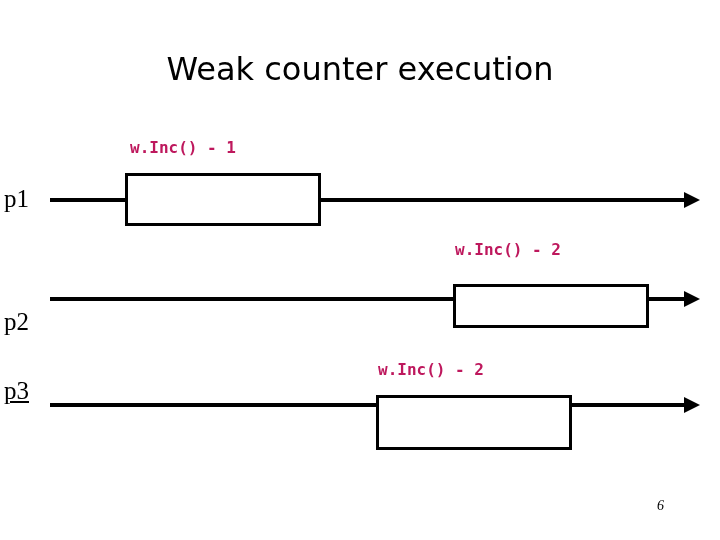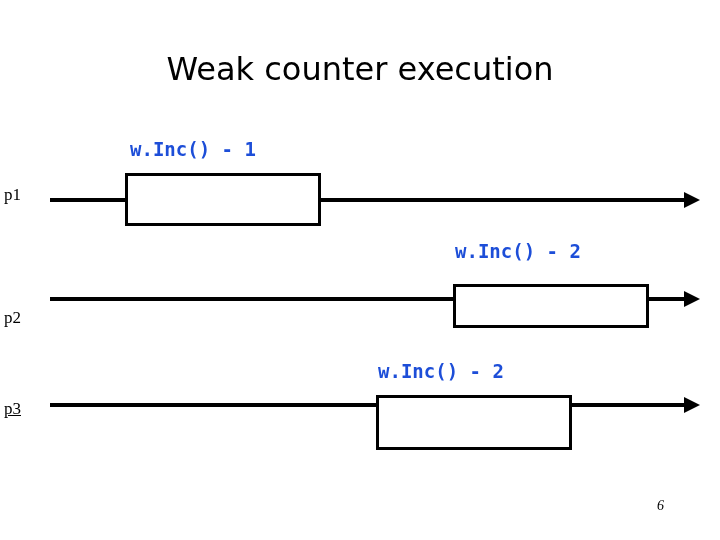--- a/index.html
+++ b/index.html
@@ -68,9 +68,9 @@
   .opcaption {
     position: absolute;
     font-family: "DejaVu Sans Mono", monospace;
-    font-size: 19px;
+    font-size: 16px;
     font-weight: bold;
-    color: #1d4ed8;
+    color: #be185d;
     white-space: pre;
   }
 

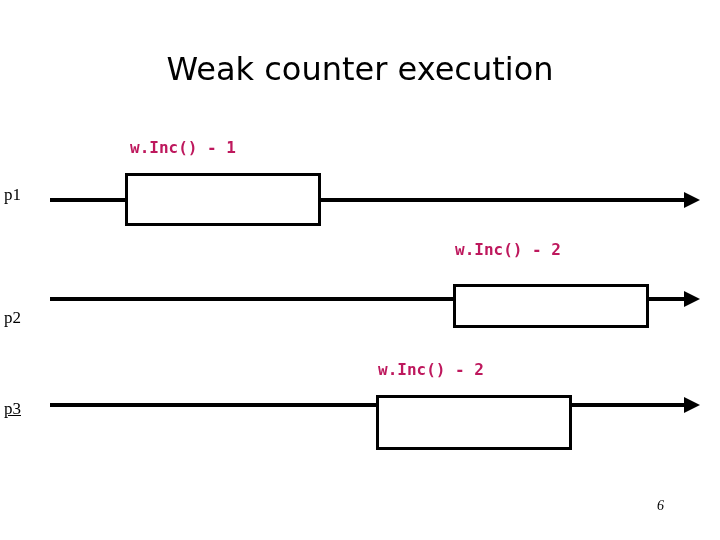--- a/index.html
+++ b/index.html
@@ -36,7 +36,7 @@
   .plabel {
     position: absolute;
     font-family: "Liberation Serif", serif;
-    font-size: 17px;
+    font-size: 25px;
     color: #000000;
     line-height: 1;
   }

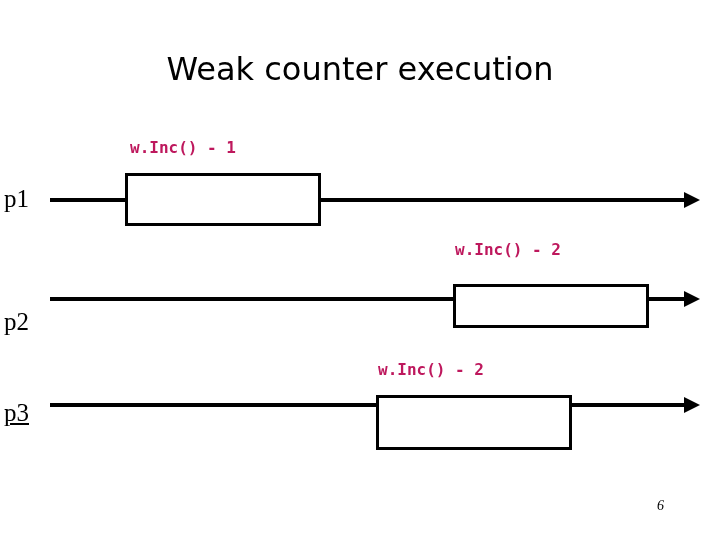--- a/index.html
+++ b/index.html
@@ -111,7 +111,7 @@
 
   <div class="opcaption" style="left:378px; top:360px;">w.Inc() - 2</div>
 
-  <div class="plabel" style="left:4px; top:400px;text-decoration:underline;">p3</div>
+  <div class="plabel" style="left:4px; top:378px;text-decoration:underline;">p3</div>
 
   <div class="timeline" style="left:50px; top:403px; width:636px;"></div>
   <div class="arrowhead" style="left:684px; top:397px;"></div>

